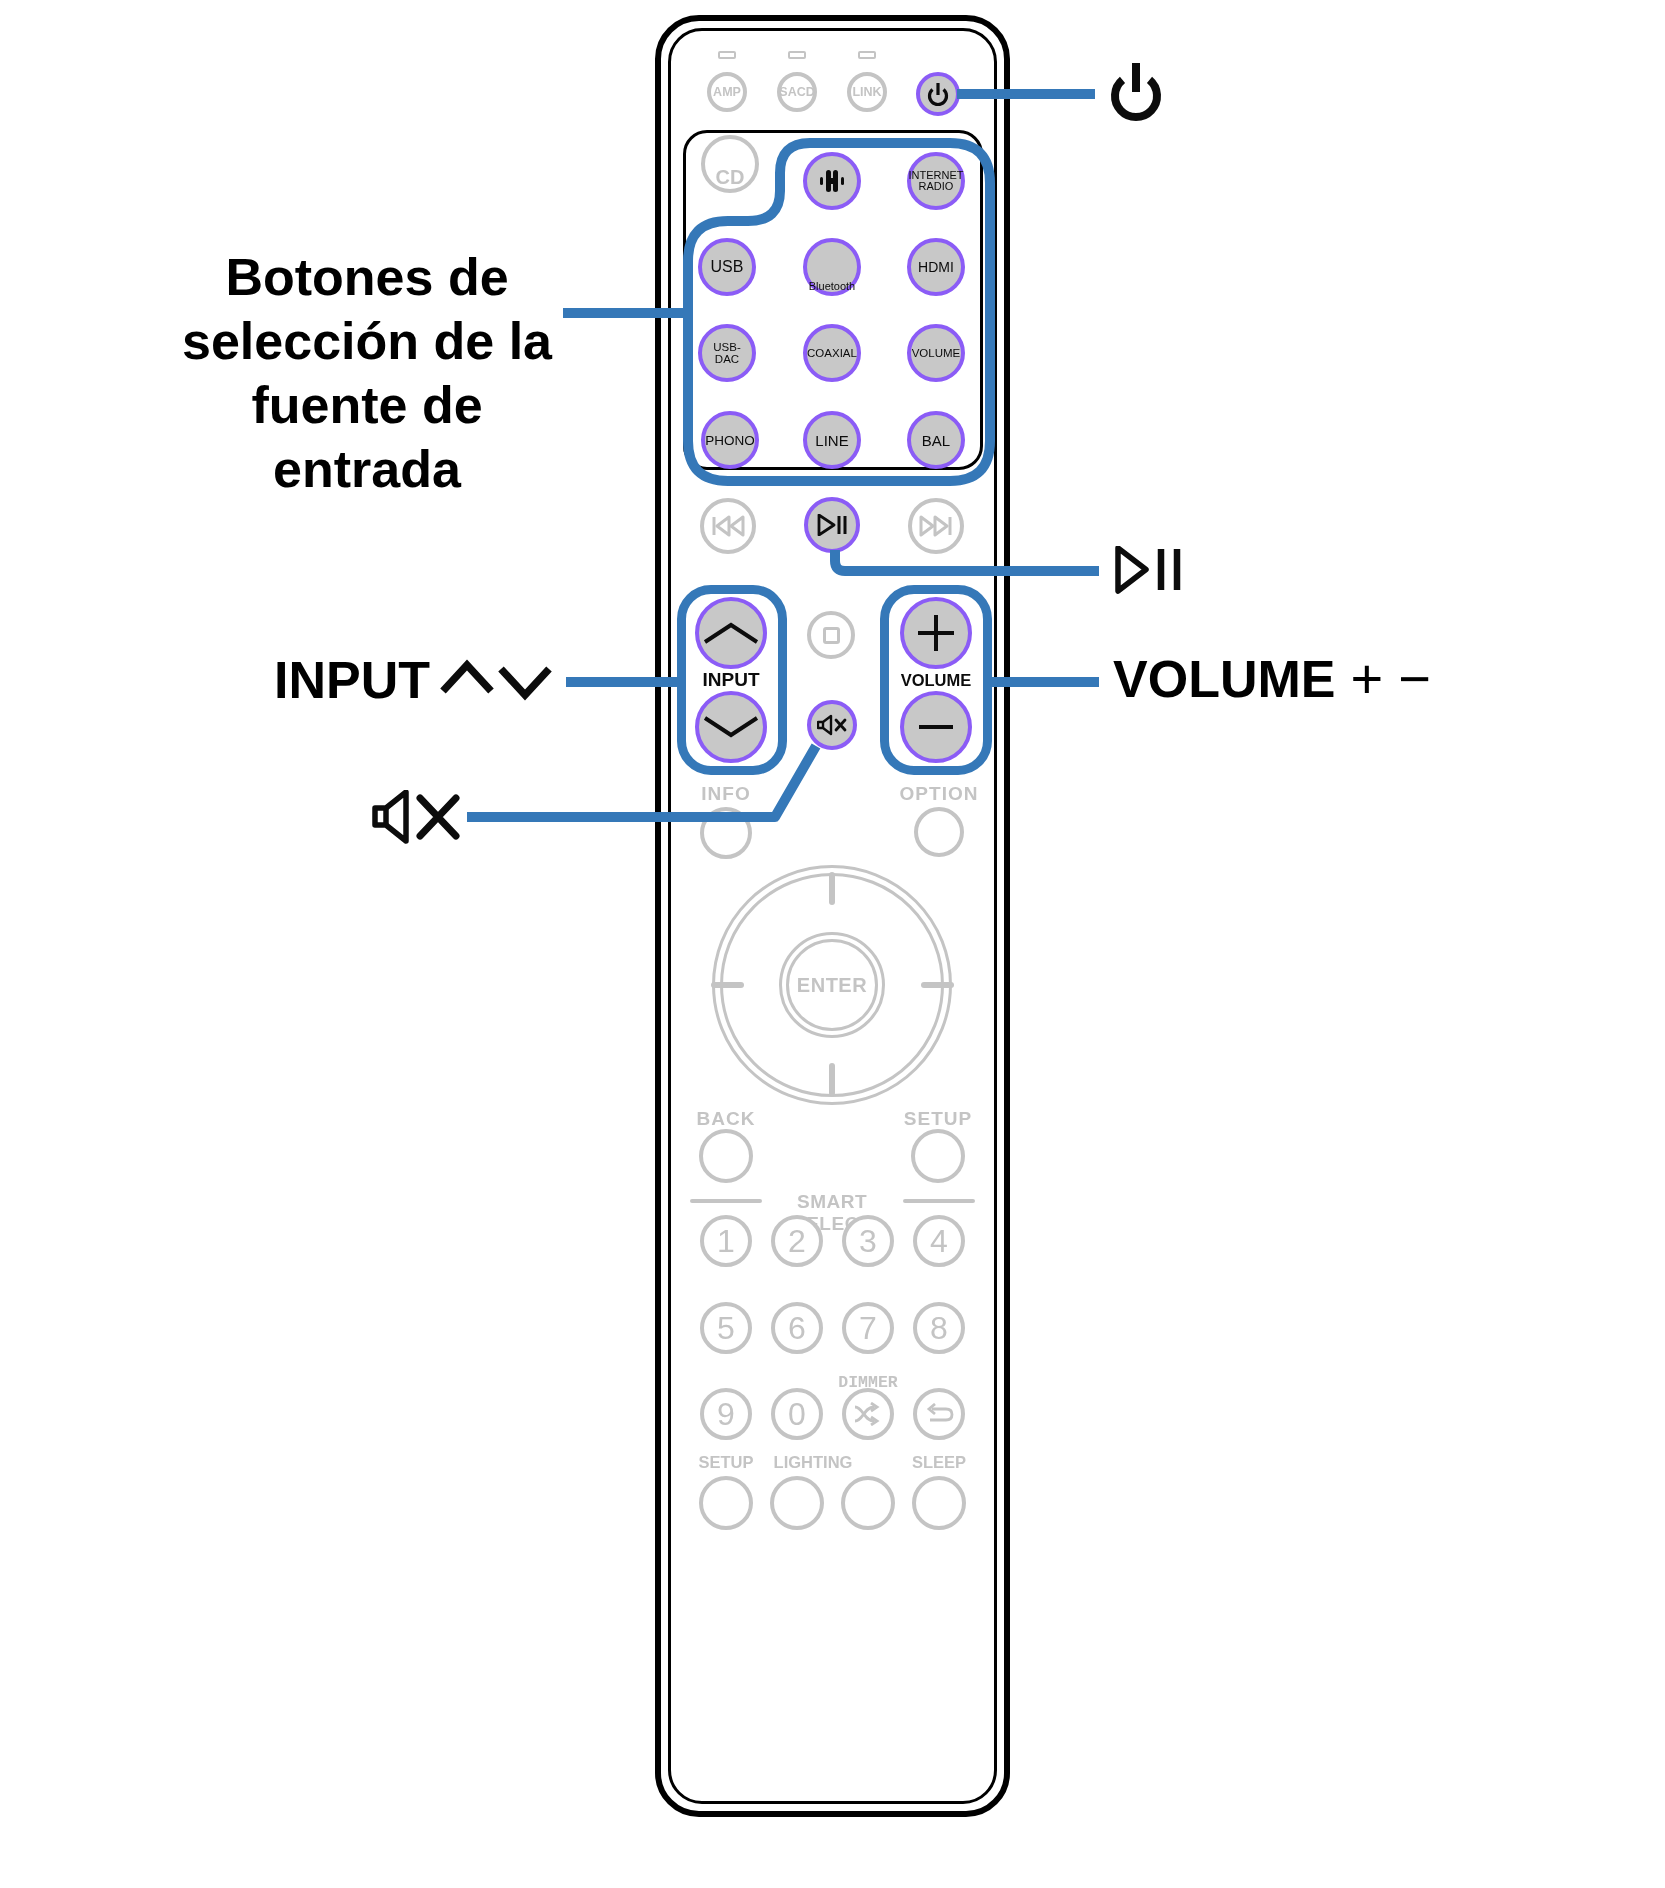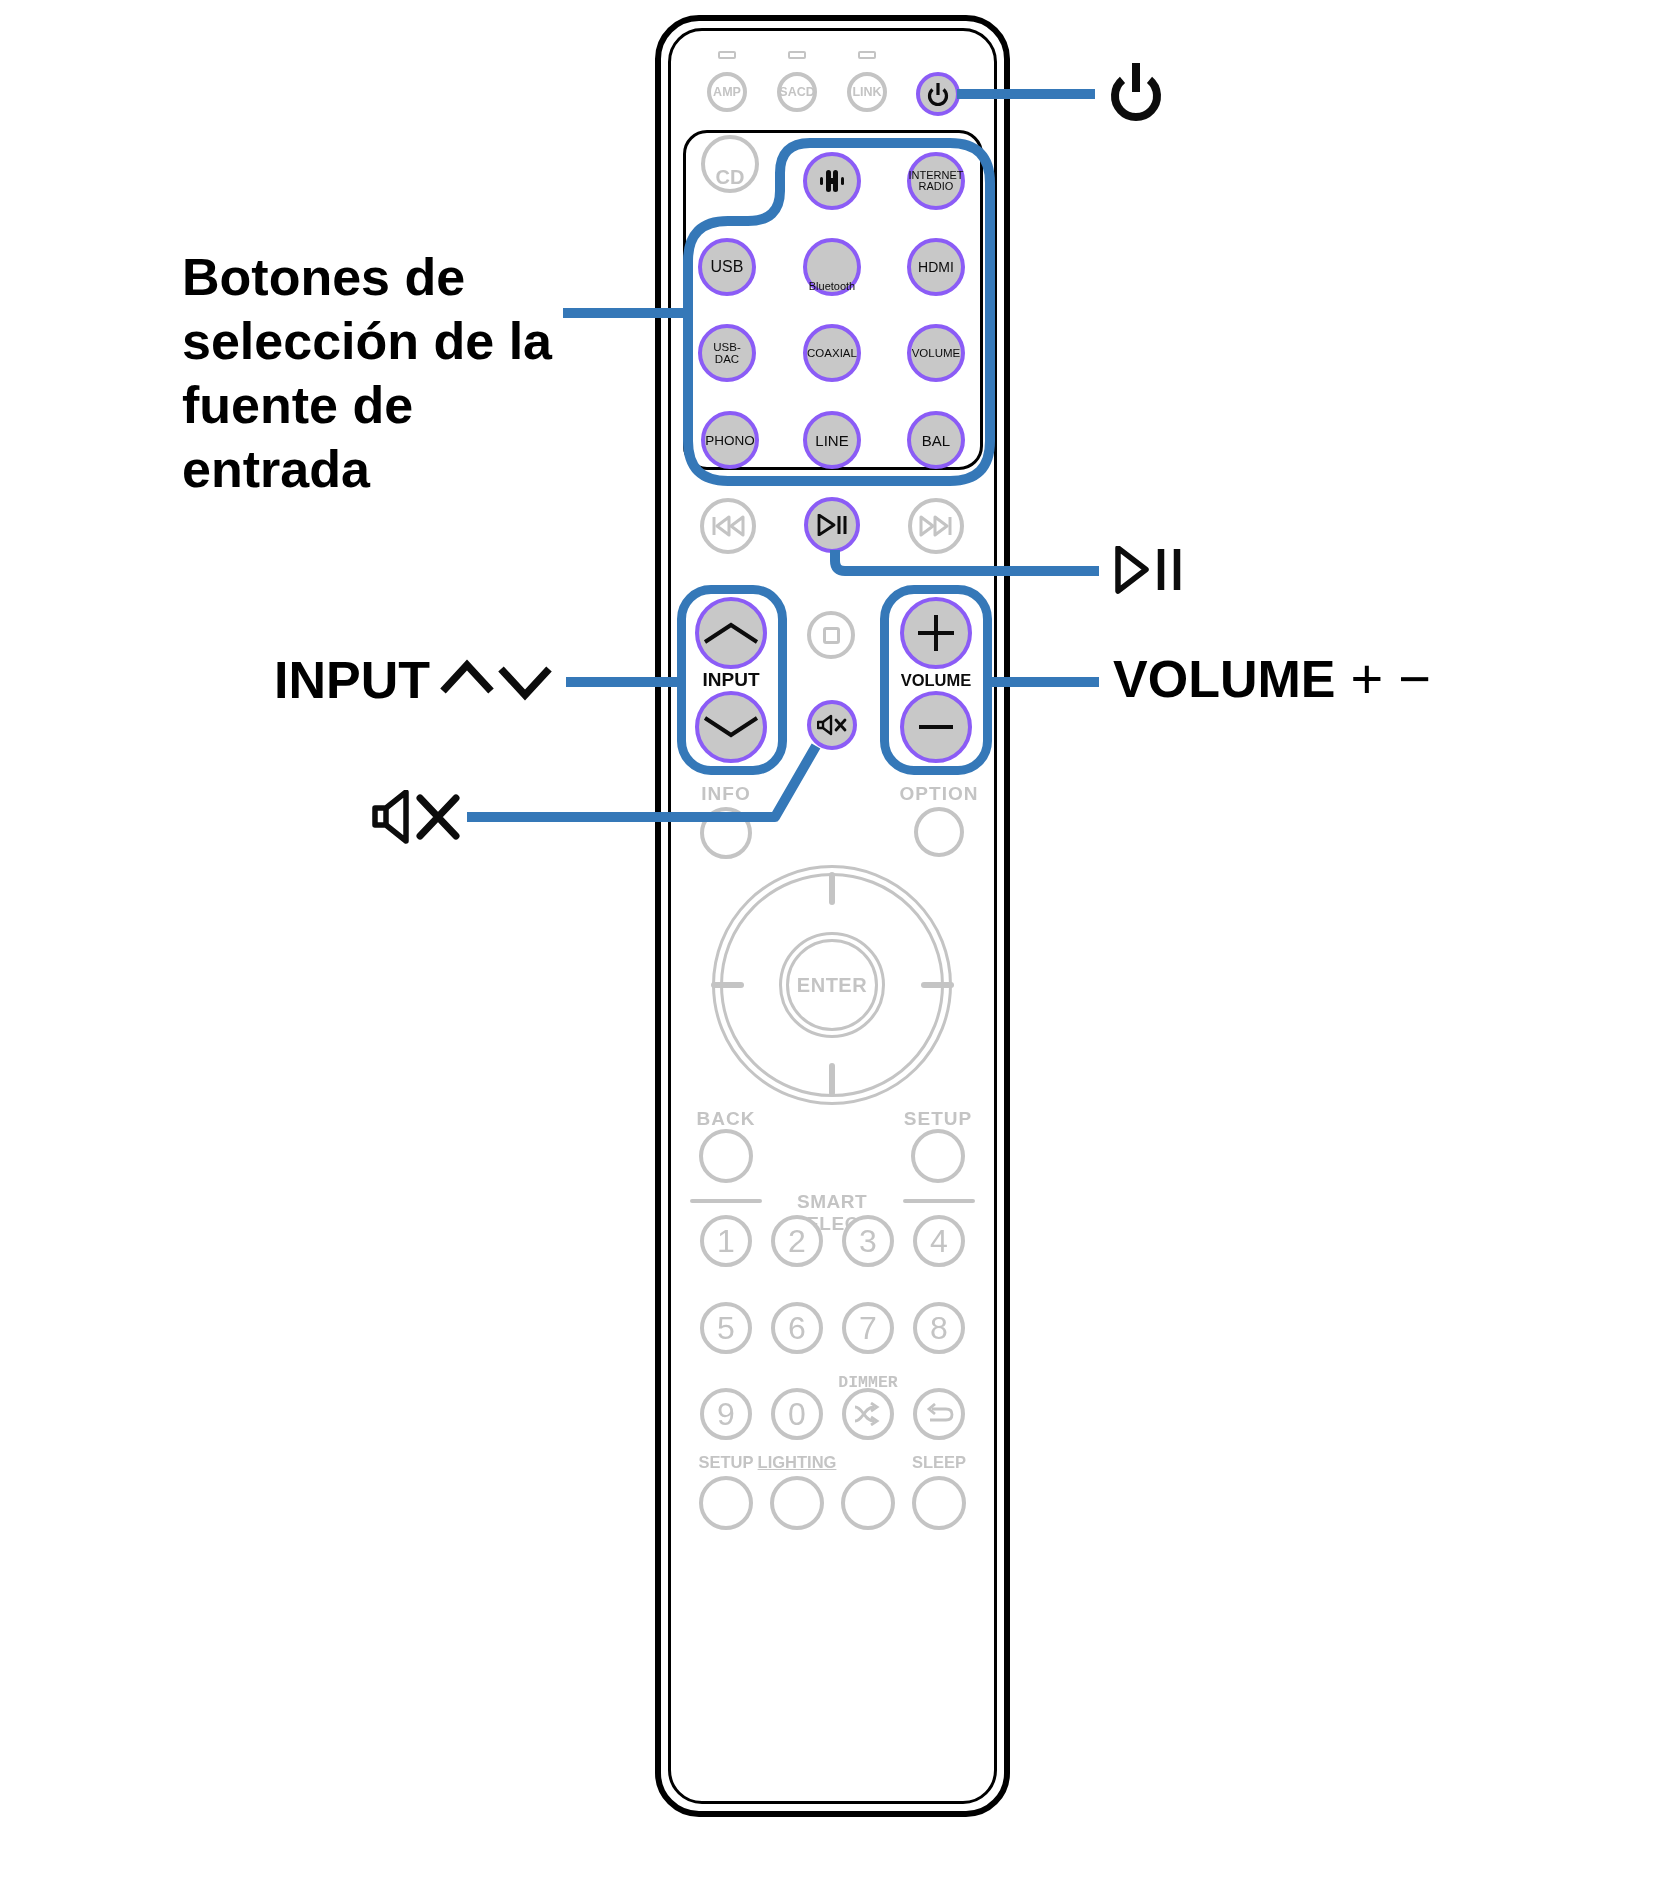--- a/index.html
+++ b/index.html
@@ -244,7 +244,7 @@
   <div class="btn ghost" style="left:841px;top:1476px;width:54px;height:54px;"></div>
   <div class="btn ghost" style="left:912px;top:1476px;width:54px;height:54px;"></div>
 
-  <div class="biglabel prewrap" style="right:1113px;top:245px;text-align:left;"><span class="prewrap">Botones de
+  <div class="biglabel prewrap" style="right:1113px;top:245px;text-align:center;"><span class="prewrap">Botones de
 selección de la
 fuente de
 entrada</span></div>

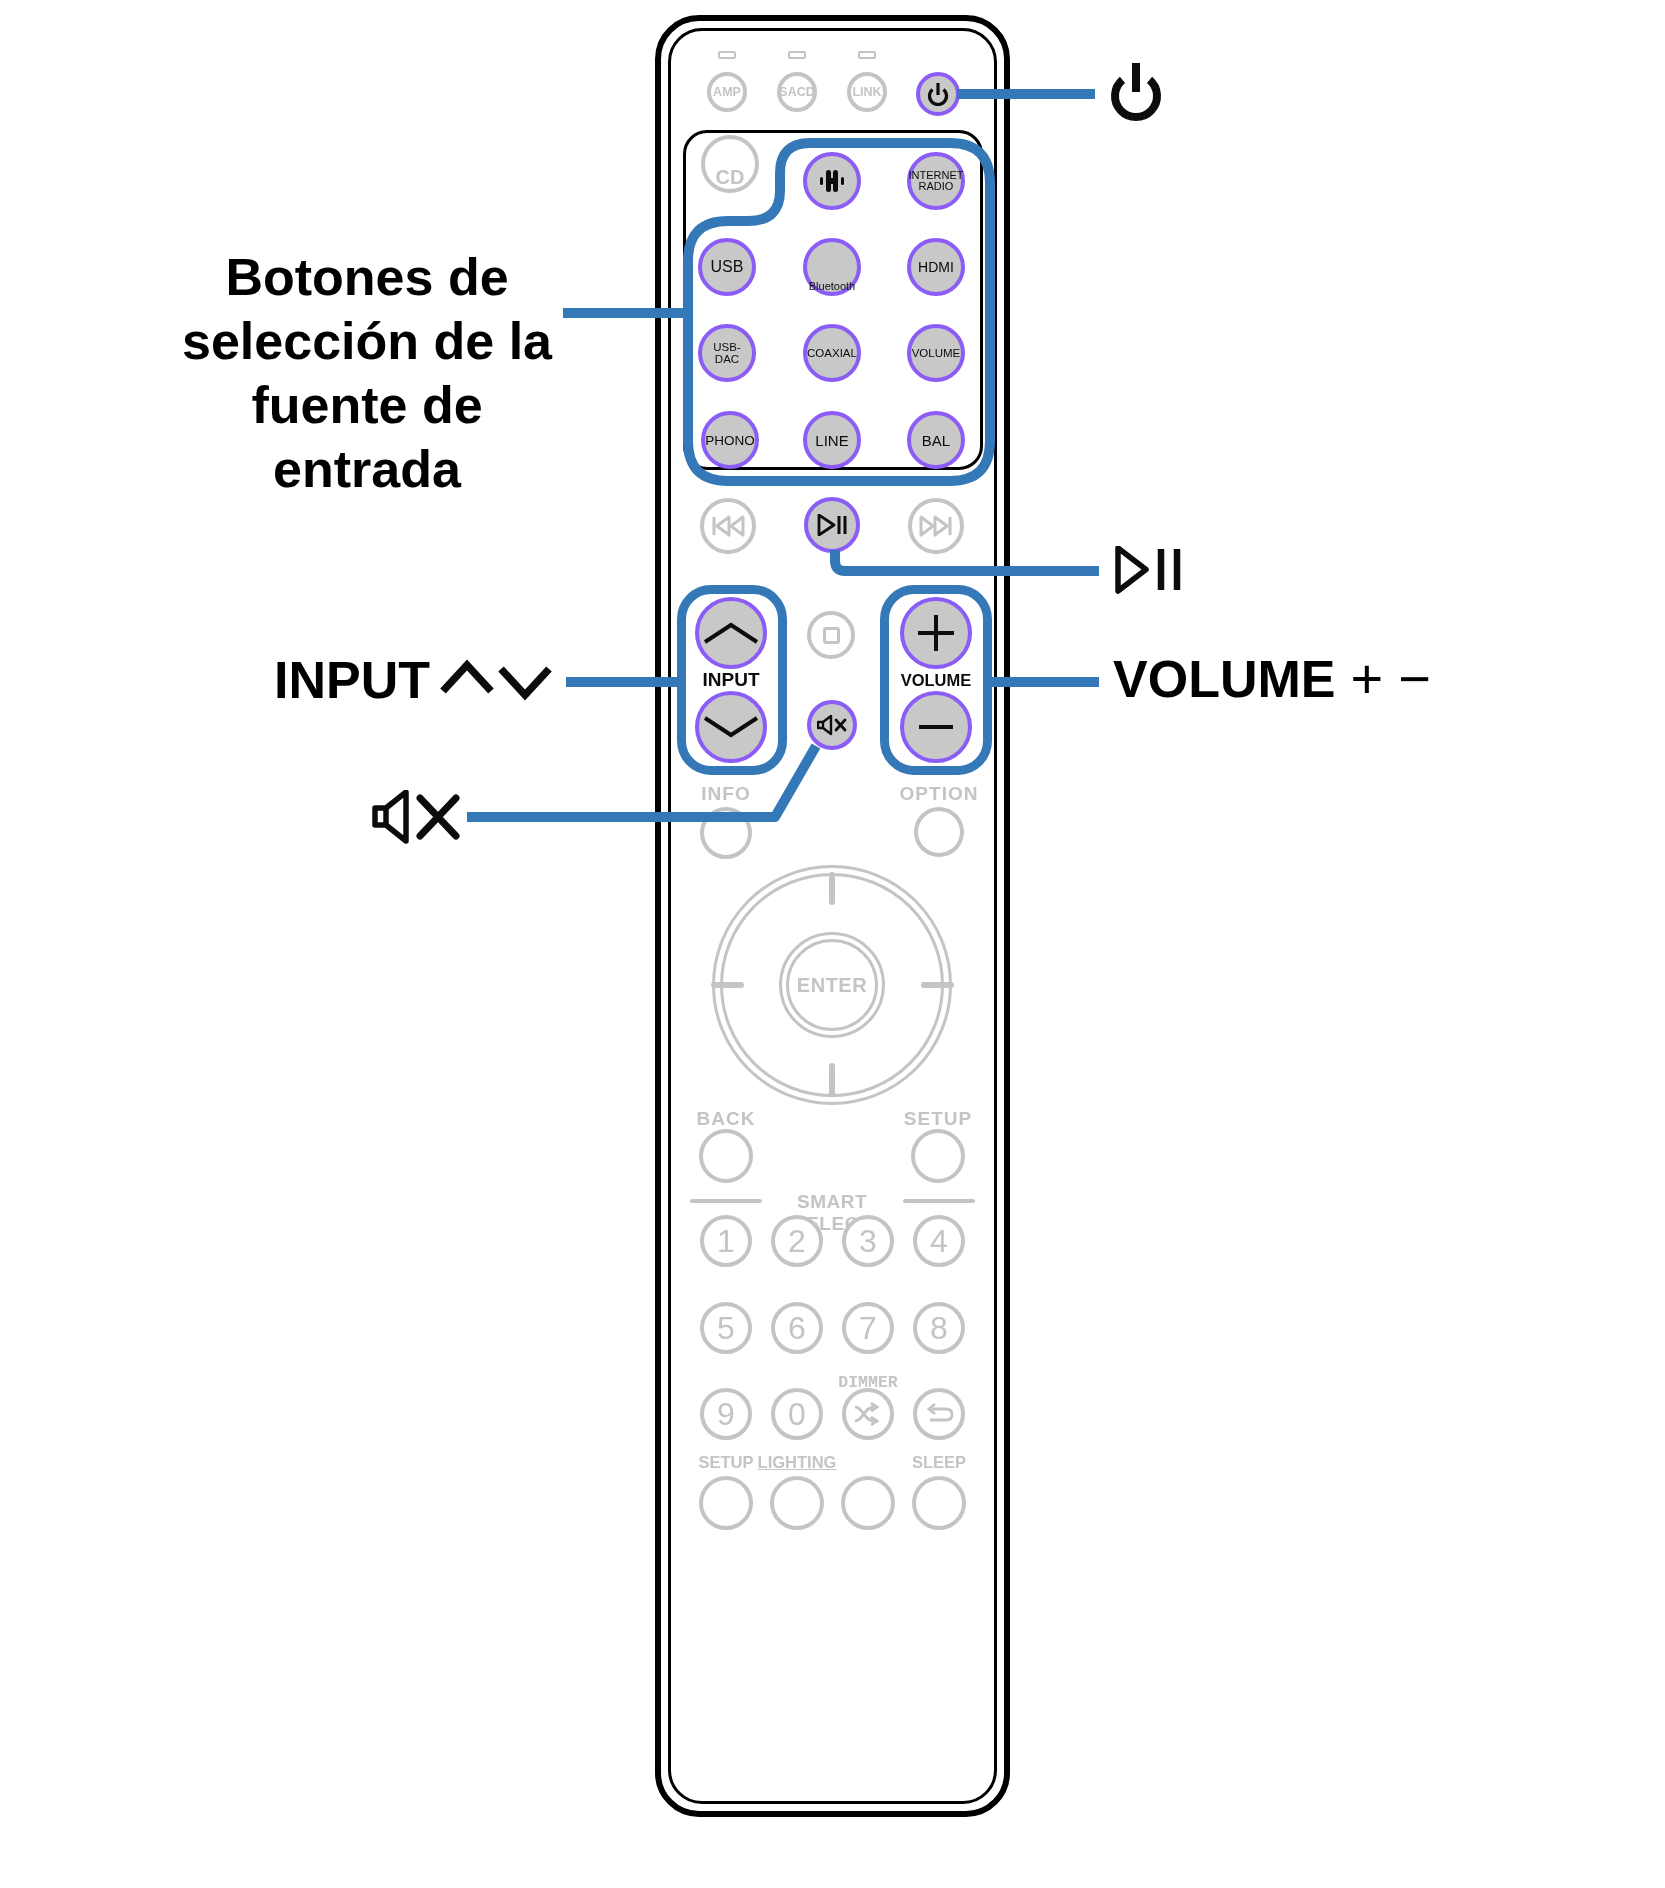--- a/index.html
+++ b/index.html
@@ -235,7 +235,7 @@
   </div>
 
   <div class="glabel" style="left:686px;top:1453px;width:80px;font-size:16.5px;"><span>SETUP</span></div>
-  <div class="glabel" style="left:752px;top:1453px;width:90px;font-size:16.5px;text-decoration:underline;"><span>LIGHTING</span></div>
+  <div class="glabel" style="left:768px;top:1453px;width:90px;font-size:16.5px;"><span>LIGHTING</span></div>
   <div class="glabel" style="left:828px;top:1373px;width:80px;font-size:16.5px;font-family:Liberation Mono, monospace;"><span>DIMMER</span></div>
   <div class="glabel" style="left:899px;top:1453px;width:80px;font-size:16.5px;"><span>SLEEP</span></div>
 

